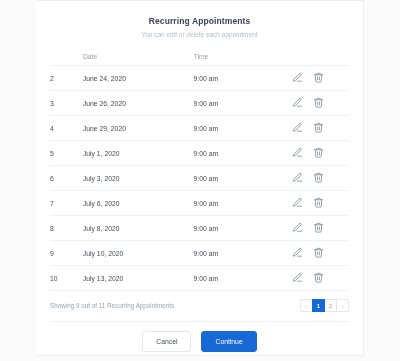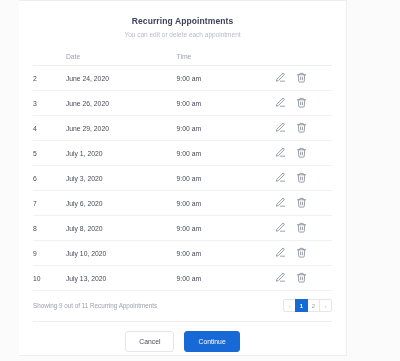--- a/index.html
+++ b/index.html
@@ -26,7 +26,7 @@
   
   .card {
     position: absolute;
-    left: 19px;
+    left: 36px;
     top: 0px;
     width: 328px;
     height: 356px;

